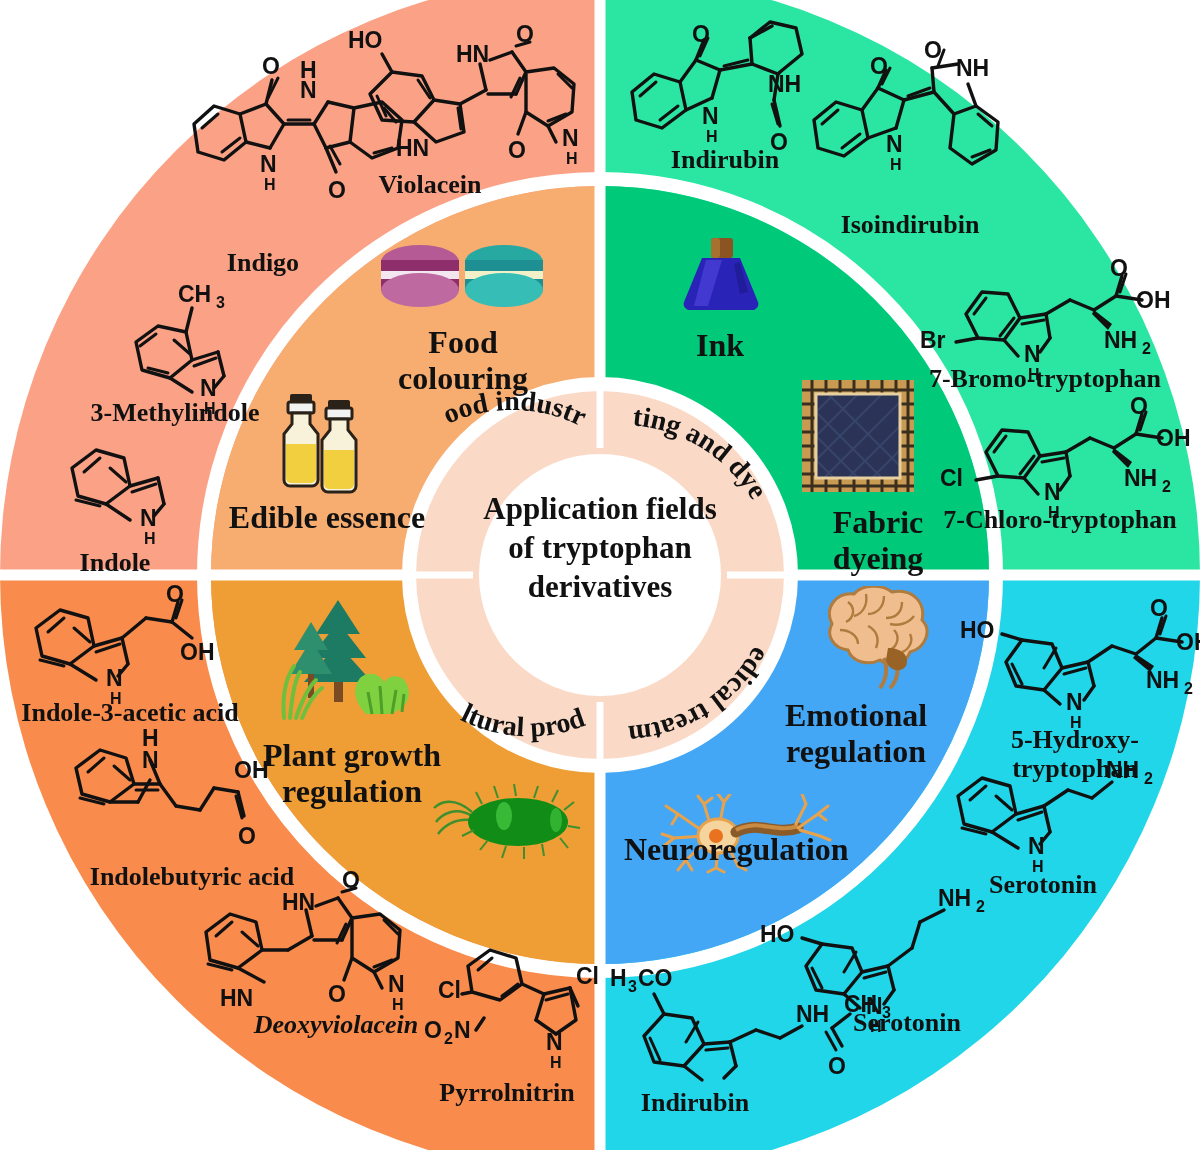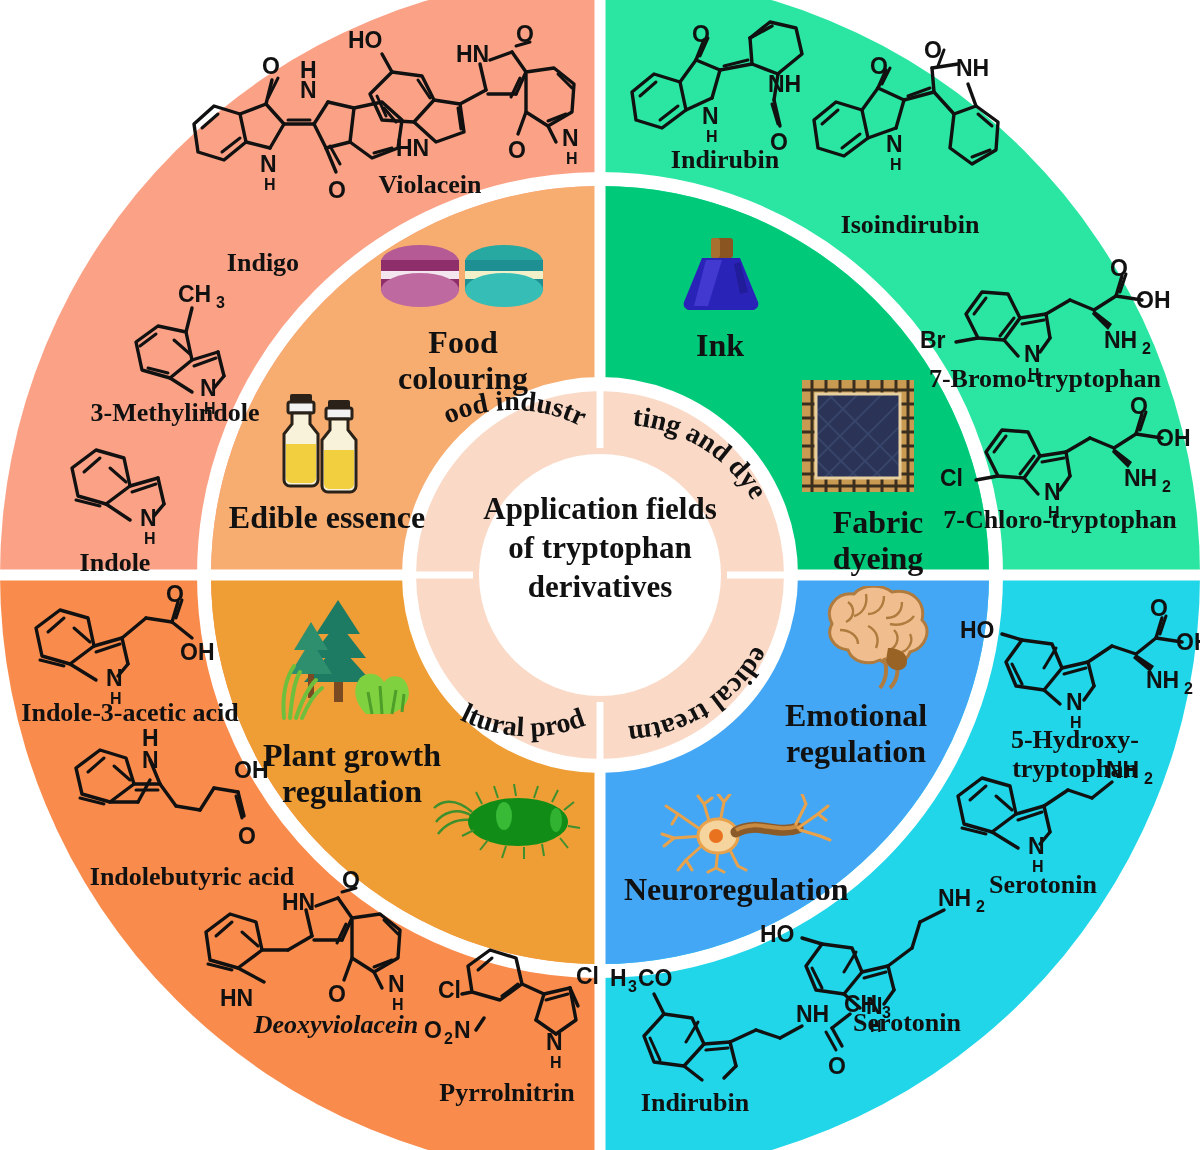--- a/index.html
+++ b/index.html
@@ -737,7 +737,7 @@
       </g>
     </svg>
   </div>
-  <div class="lbl act-name" style="left:624px;top:872px;width:200px;">Neuroregulation</div>
+  <div class="lbl act-name" style="left:624px;top:832px;width:200px;">Neuroregulation</div>
 
 </div>
 

